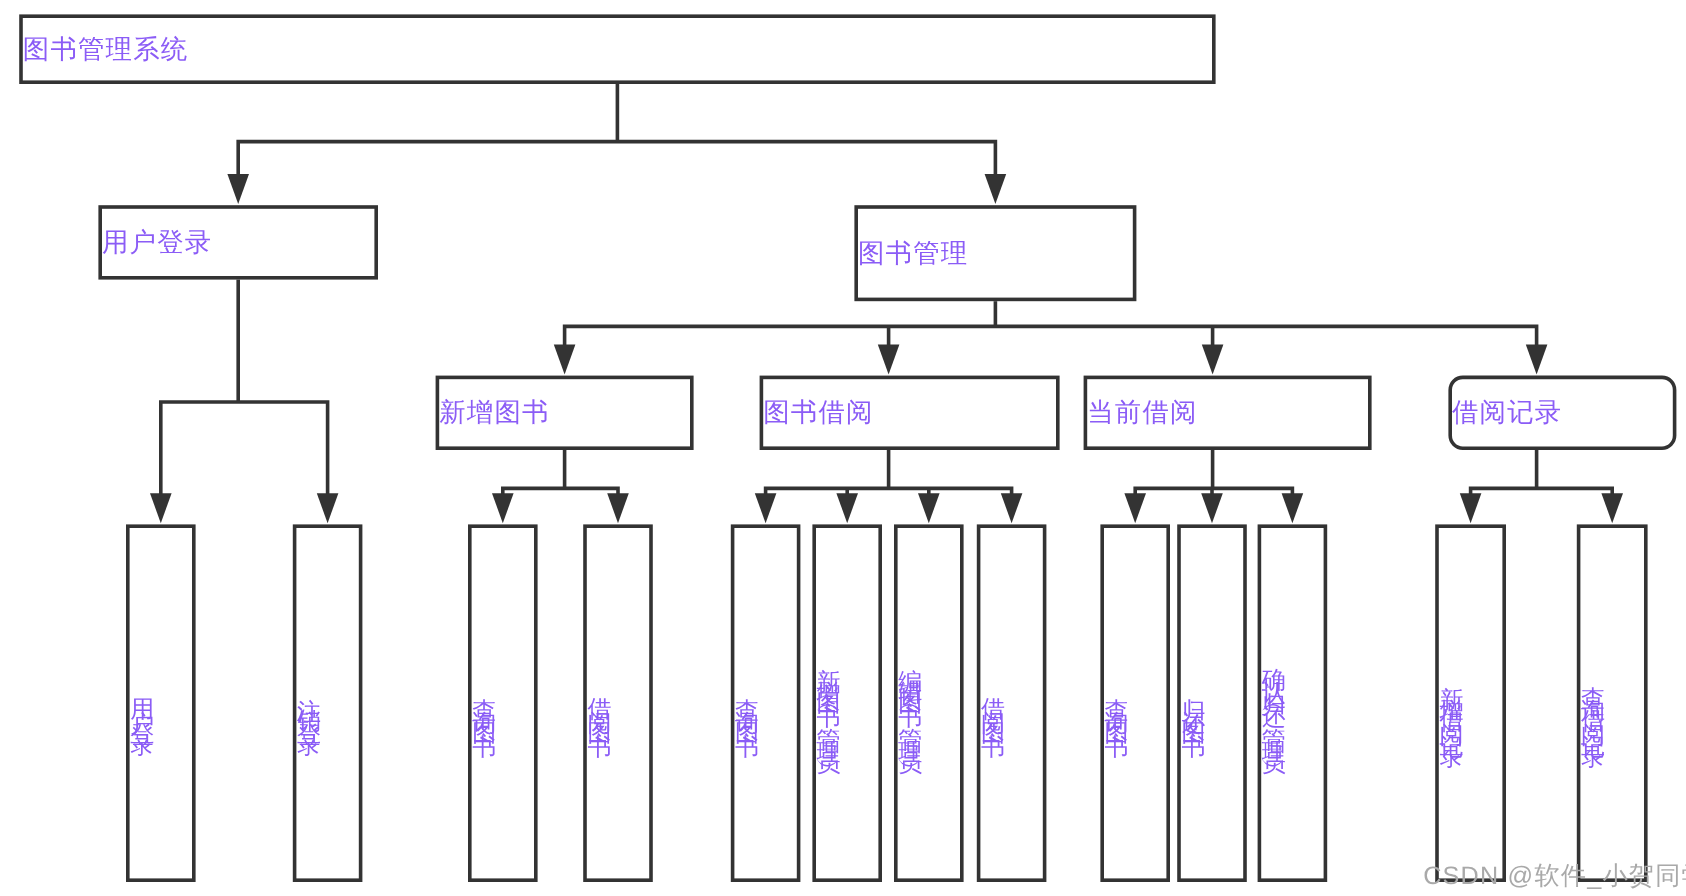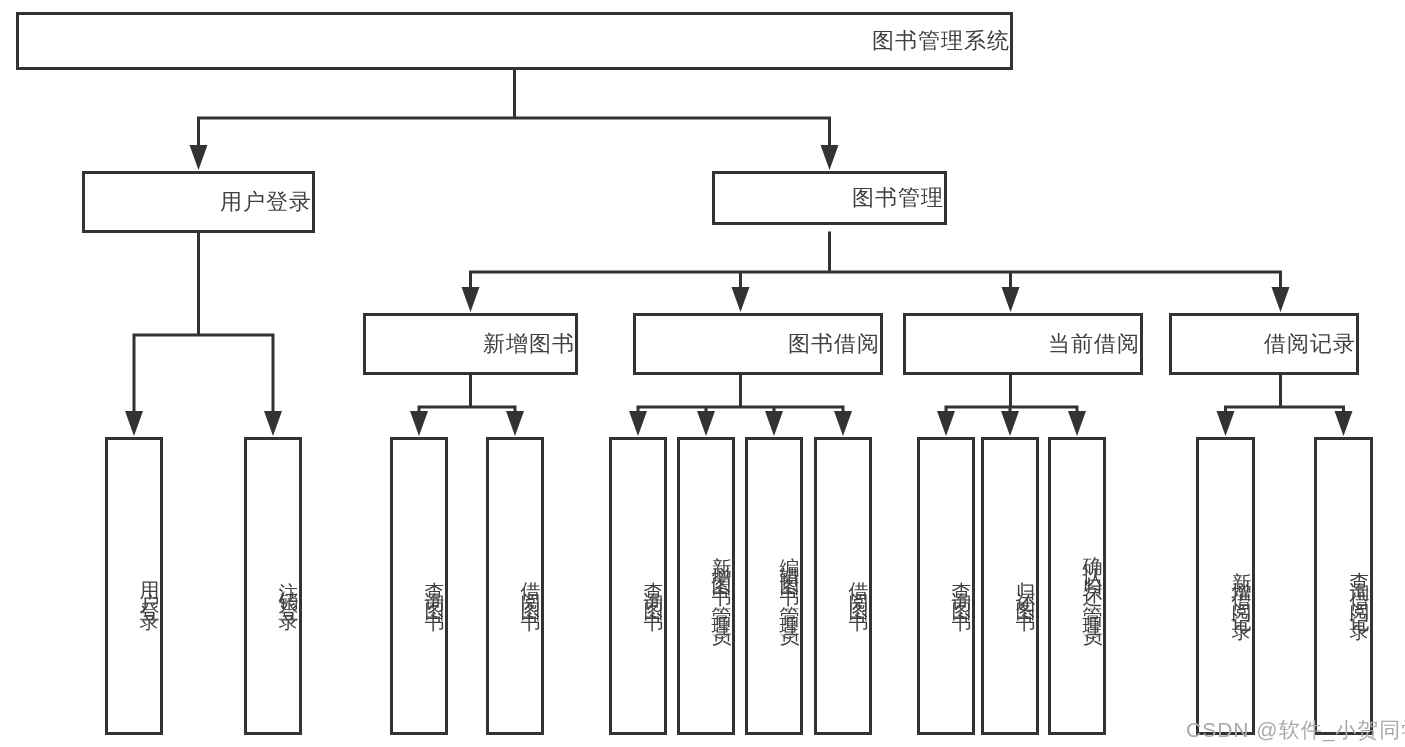--- a/index.html
+++ b/index.html
@@ -30,8 +30,8 @@
     border: 3px solid var(--line, #333333);
     display: flex;
     align-items: center;
-    justify-content: flex-end;
-    color: #404040;
+    justify-content: flex-start;
+    color: #8b5cf6;
   }
   .node.h span {
     font-size: 22px;

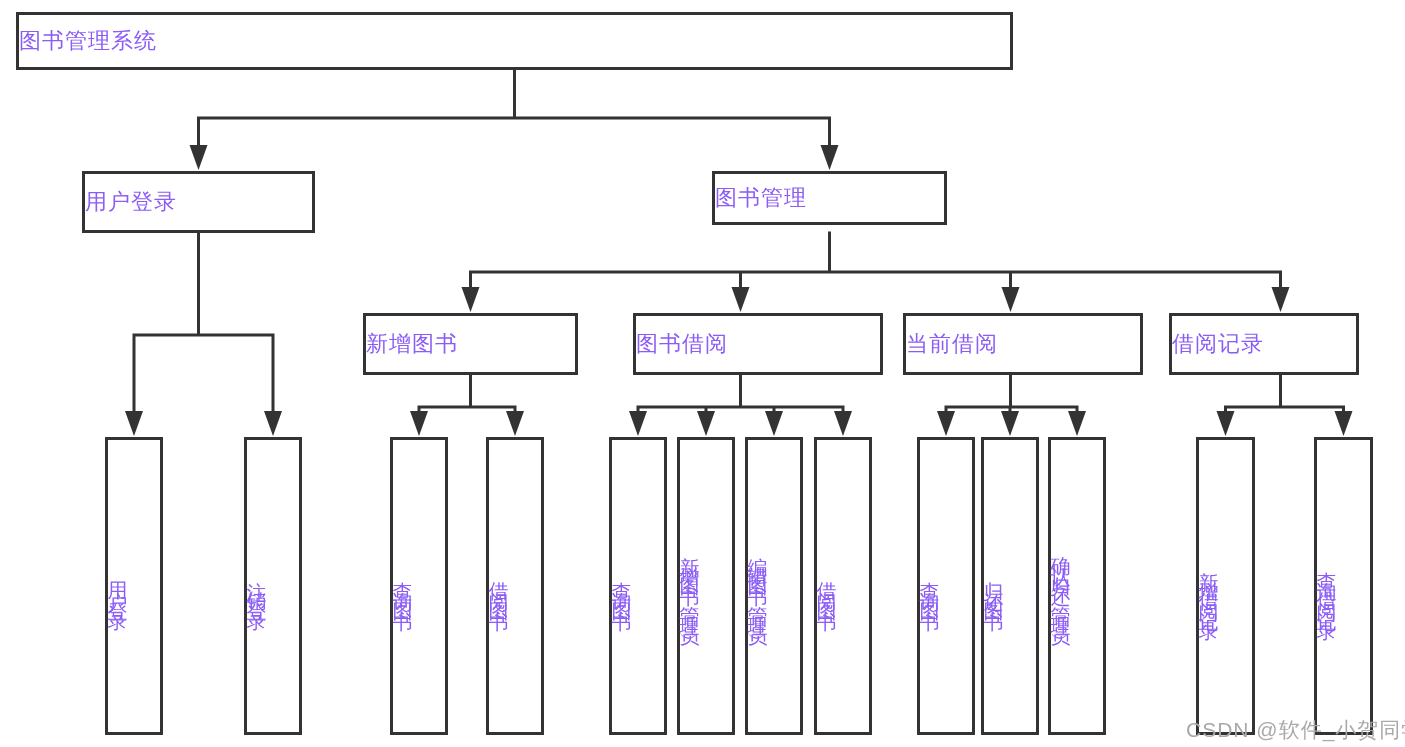--- a/index.html
+++ b/index.html
@@ -89,7 +89,7 @@
       <div class="node h" style="left: 82px; top: 171px; width: 233px; height: 62px;">
         <span>用户登录</span>
       </div>
-      <div class="node h" style="left: 712px; top: 171px; width: 235px; height: 54px;">
+      <div class="node h" style="left: 712px; top: 171px; width: 235px; height: 80px;">
         <span>图书管理</span>
       </div>
       <div class="node h" style="left: 363px; top: 313px; width: 215px; height: 62px;">

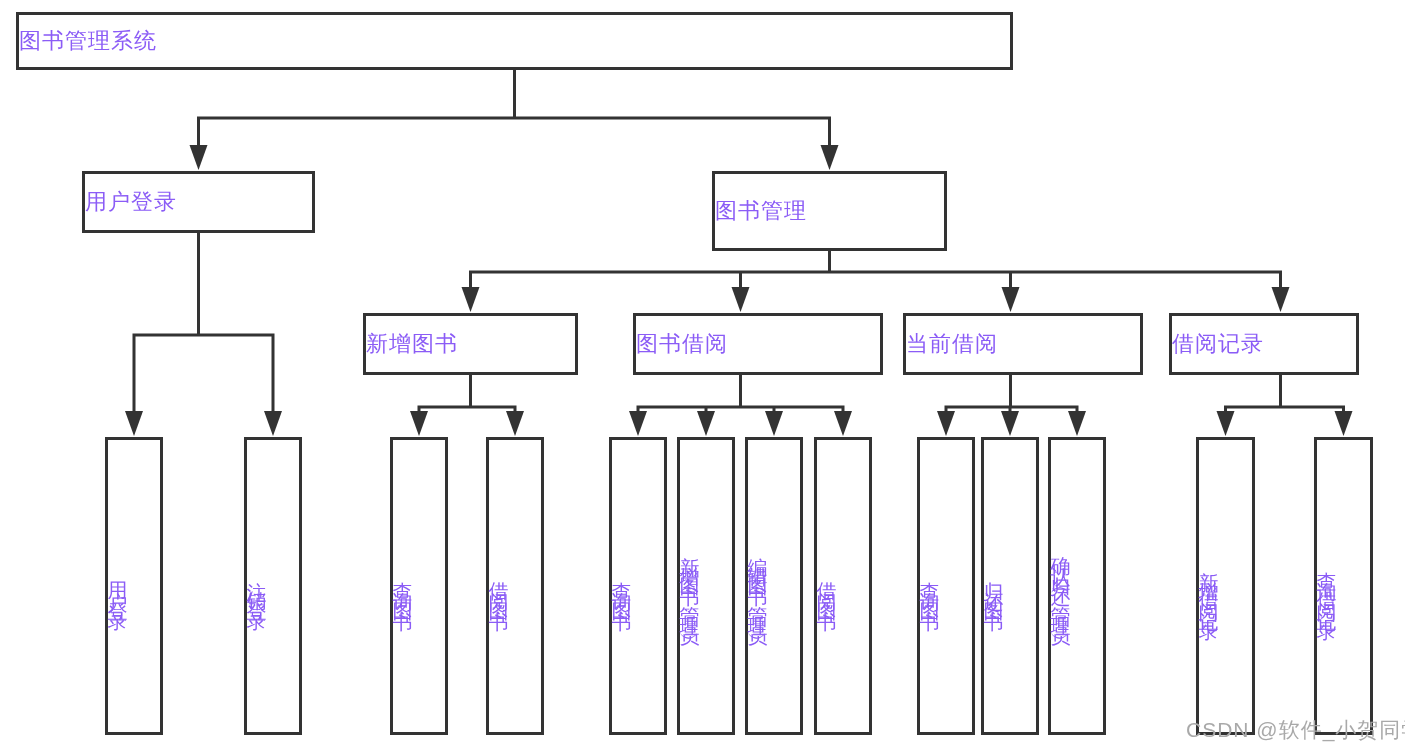--- a/index.html
+++ b/index.html
@@ -101,7 +101,7 @@
       <div class="node h" style="left: 903px; top: 313px; width: 240px; height: 62px;">
         <span>当前借阅</span>
       </div>
-      <div class="node h" style="left: 1169px; top: 313px; width: 190px; height: 62px;">
+      <div class="node h" style="left: 1207px; top: 313px; width: 190px; height: 62px; border-radius: 12px;">
         <span>借阅记录</span>
       </div>
       <div class="node v" style="left: 105px; top: 437px; width: 58px; height: 298px;">

